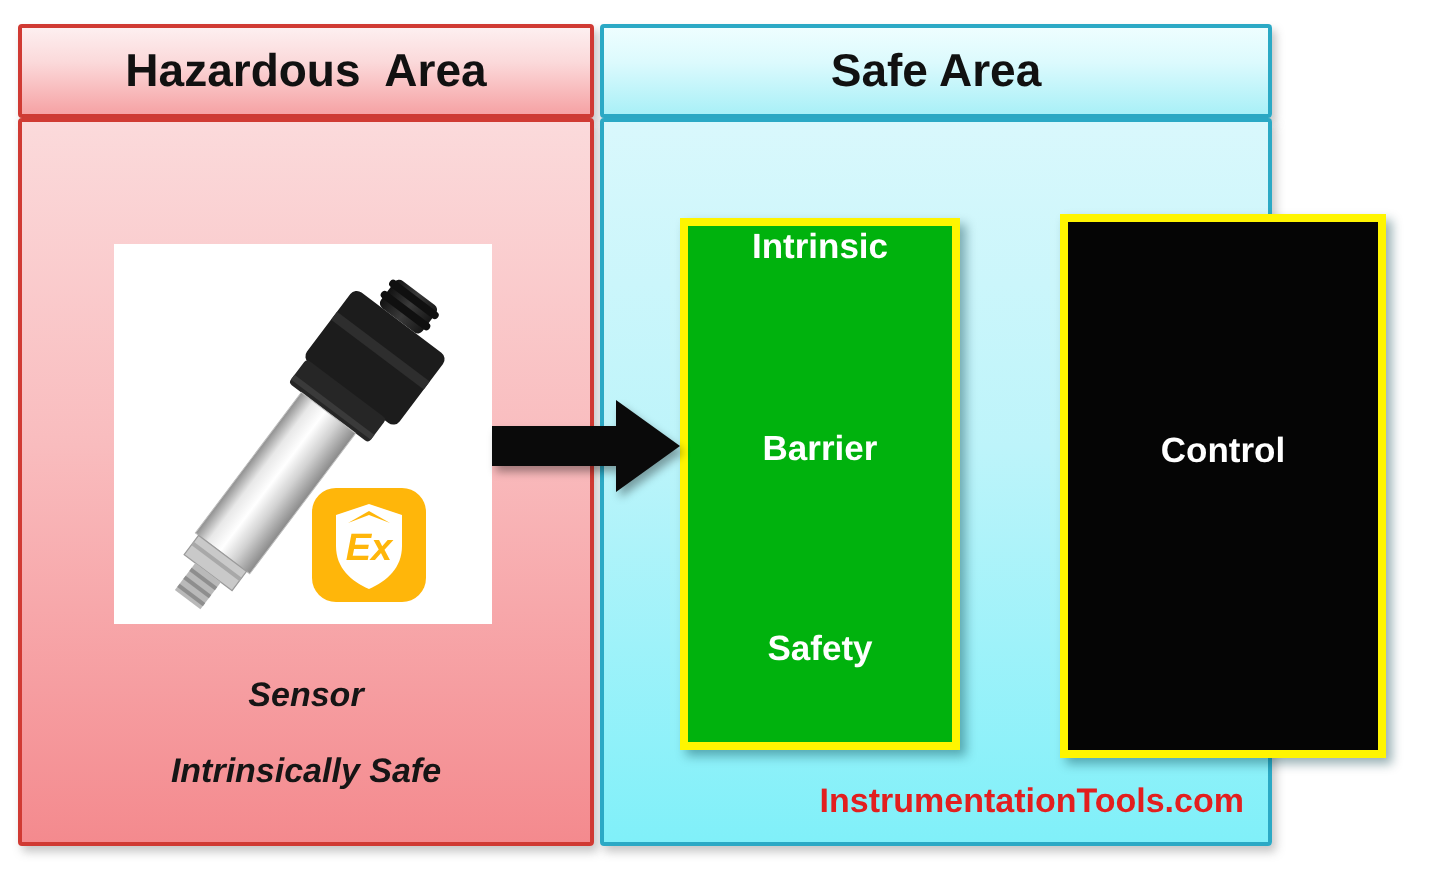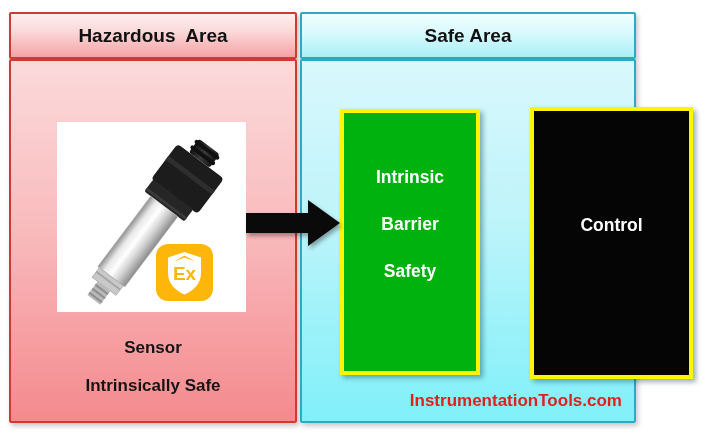--- a/index.html
+++ b/index.html
@@ -22,7 +22,7 @@
   .panel-header {
     height: 47px;
     display: flex; align-items: center; justify-content: center;
-    font-weight: bold; font-size: 19px; color: #111;
+    font-weight: bold; font-size: 23px; color: #111;
     white-space: pre;
     border-radius: 2px;
     box-shadow: 2px 3px 4px rgba(130,130,130,0.45);

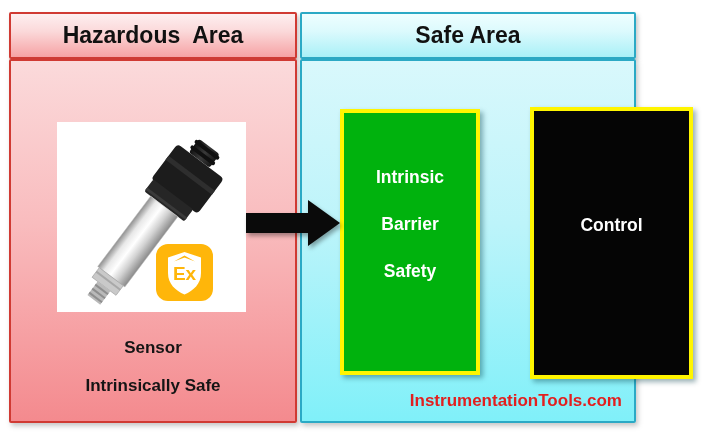--- a/index.html
+++ b/index.html
@@ -88,6 +88,7 @@
   .block-barrier {
     left: 38px; top: 48px; width: 140px; height: 266px;
     background: #00b20d;
+    justify-content: space-between;
   }
   .block-control {
     left: 228px; top: 46px; width: 163px; height: 272px;

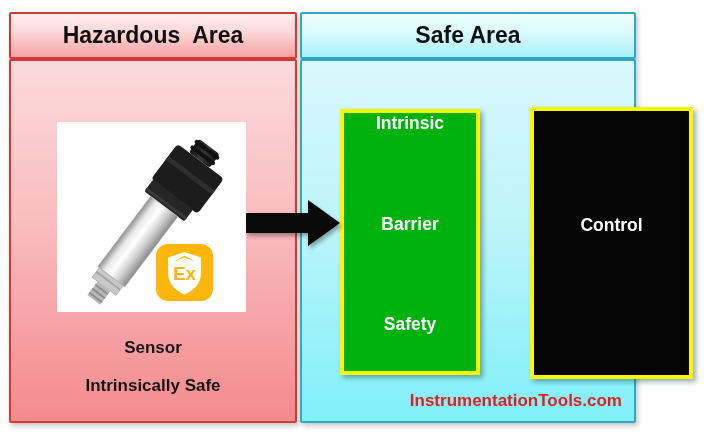--- a/index.html
+++ b/index.html
@@ -44,6 +44,7 @@
   .panel-hazardous .panel-body {
     background: linear-gradient(to bottom, #fbdadb 0%, #f9bcbe 45%, #f48a8e 100%);
     border: 2px solid #d03a33;
+    font-style: italic;
   }
   .panel-safe .panel-body {
     background: linear-gradient(to bottom, #d9f8fc 0%, #bdf4fa 45%, #80f0f9 100%);

